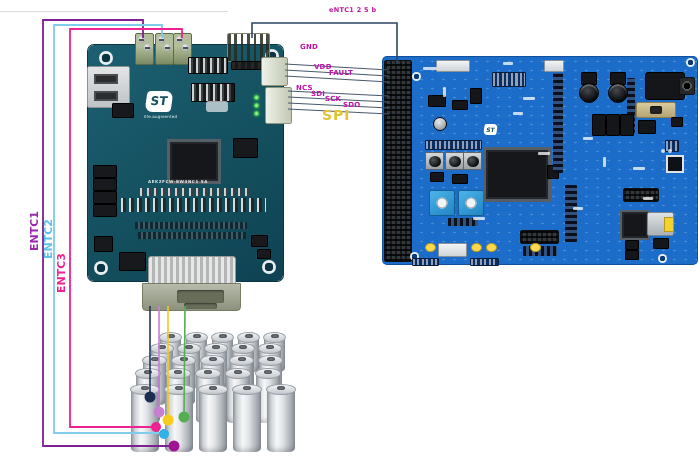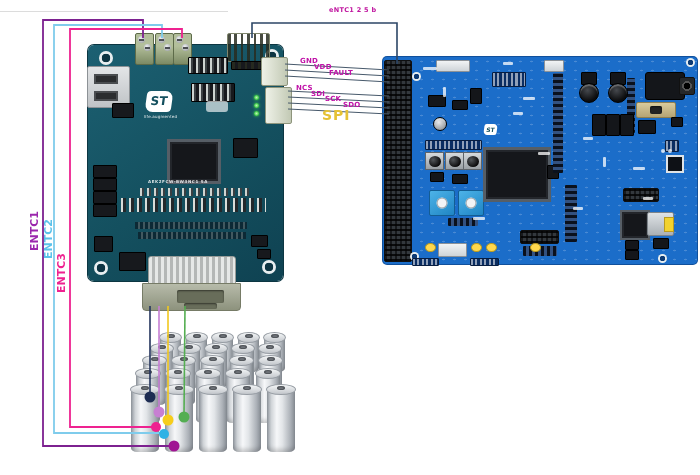--- a/index.html
+++ b/index.html
@@ -312,7 +312,7 @@
 
   <div class="lbl bus" style="left: 329px; top: 7px; color: rgb(192, 21, 159);">eNTC1 2 5 b</div>
 
-  <div class="lbl sig" style="left: 300px; top: 58px; color: rgb(192, 19, 168);">GND</div>
+  <div class="lbl sig" style="left: 300px; top: 44px; color: rgb(192, 19, 168);">GND</div>
   <div class="lbl sig" style="left: 314px; top: 64px; color: rgb(192, 19, 168);">VDD</div>
   <div class="lbl sig" style="left: 329px; top: 70px; color: rgb(192, 19, 168);">FAULT</div>
   <div class="lbl sig" style="left: 296px; top: 85px; color: rgb(192, 19, 168);">NCS</div>

